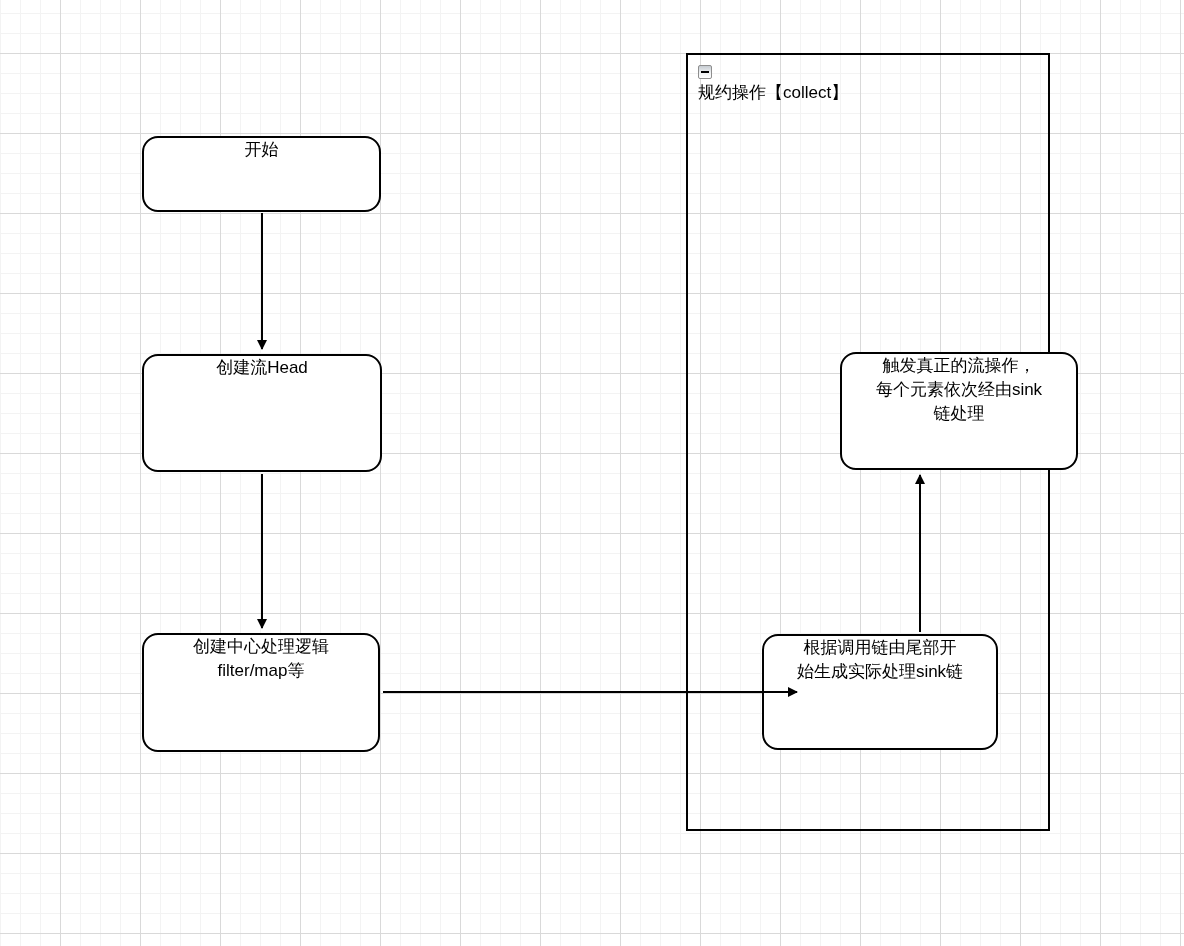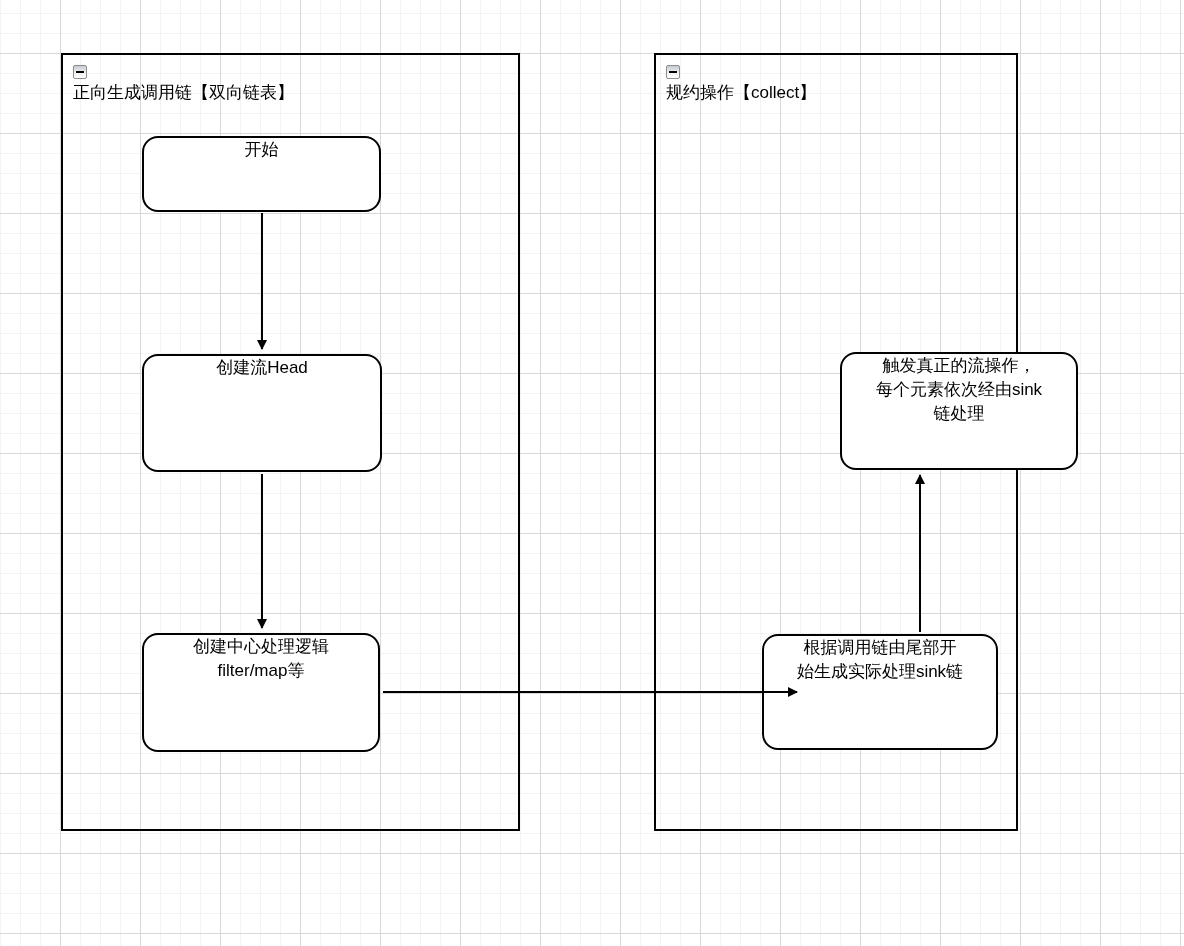--- a/index.html
+++ b/index.html
@@ -103,12 +103,6 @@
 
 <div class="canvas">
 
-  <div class="group group-forward">
-    <div class="collapse-btn">
-      <span class="minus-glyph"></span>
-    </div>
-    <div class="group-title">正向生成调用链【双向链表】</div>
-  </div>
 
   <div class="group group-collect">
     <div class="collapse-btn">

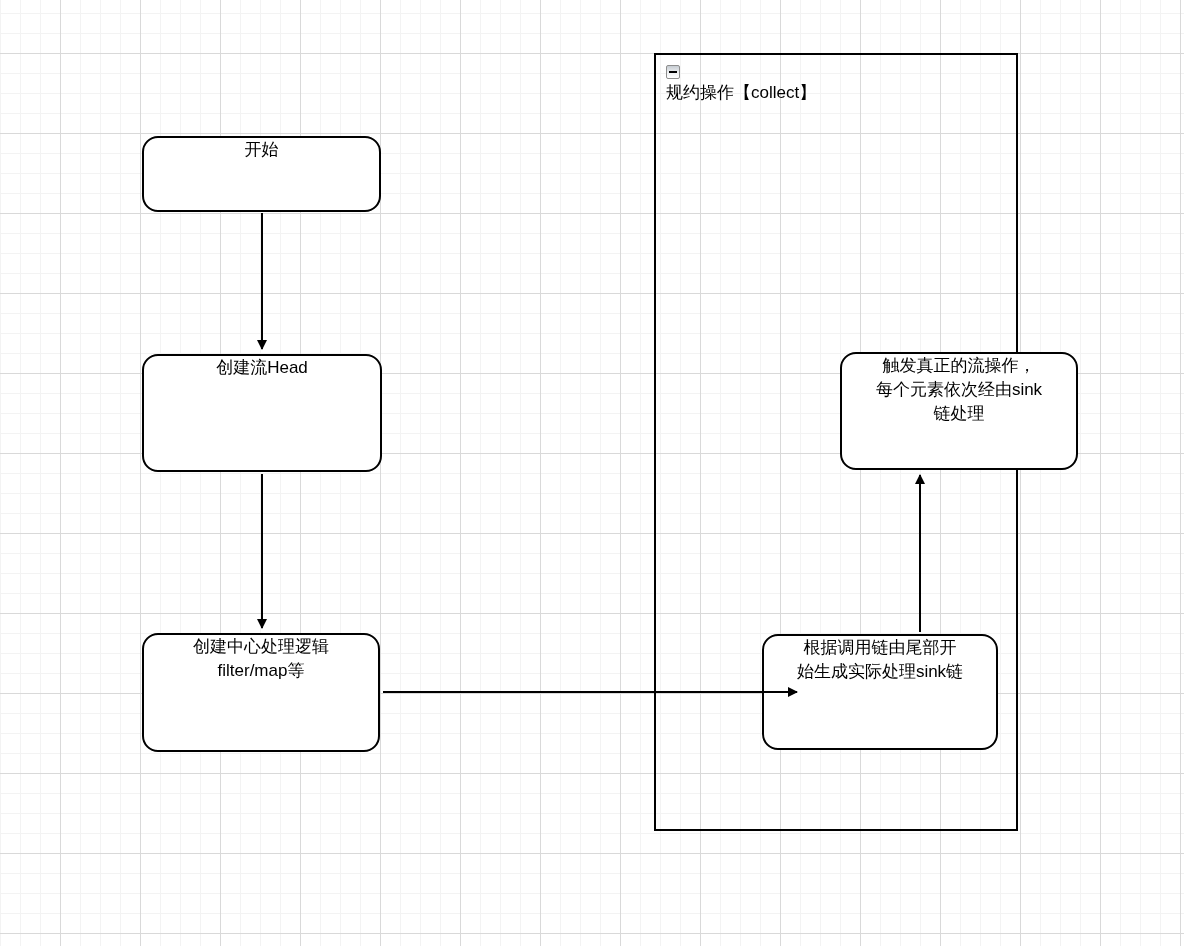--- a/index.html
+++ b/index.html
@@ -33,7 +33,7 @@
     box-sizing: border-box;
   }
   .group-forward { left: 61px; top: 53px; width: 459px; height: 778px; }
-  .group-collect { left: 654px; top: 53px; width: 364px; height: 778px; }
+  .group-collect { left: 686px; top: 53px; width: 364px; height: 778px; }
   .collapse-btn {
     position: absolute;
     left: 10px;

